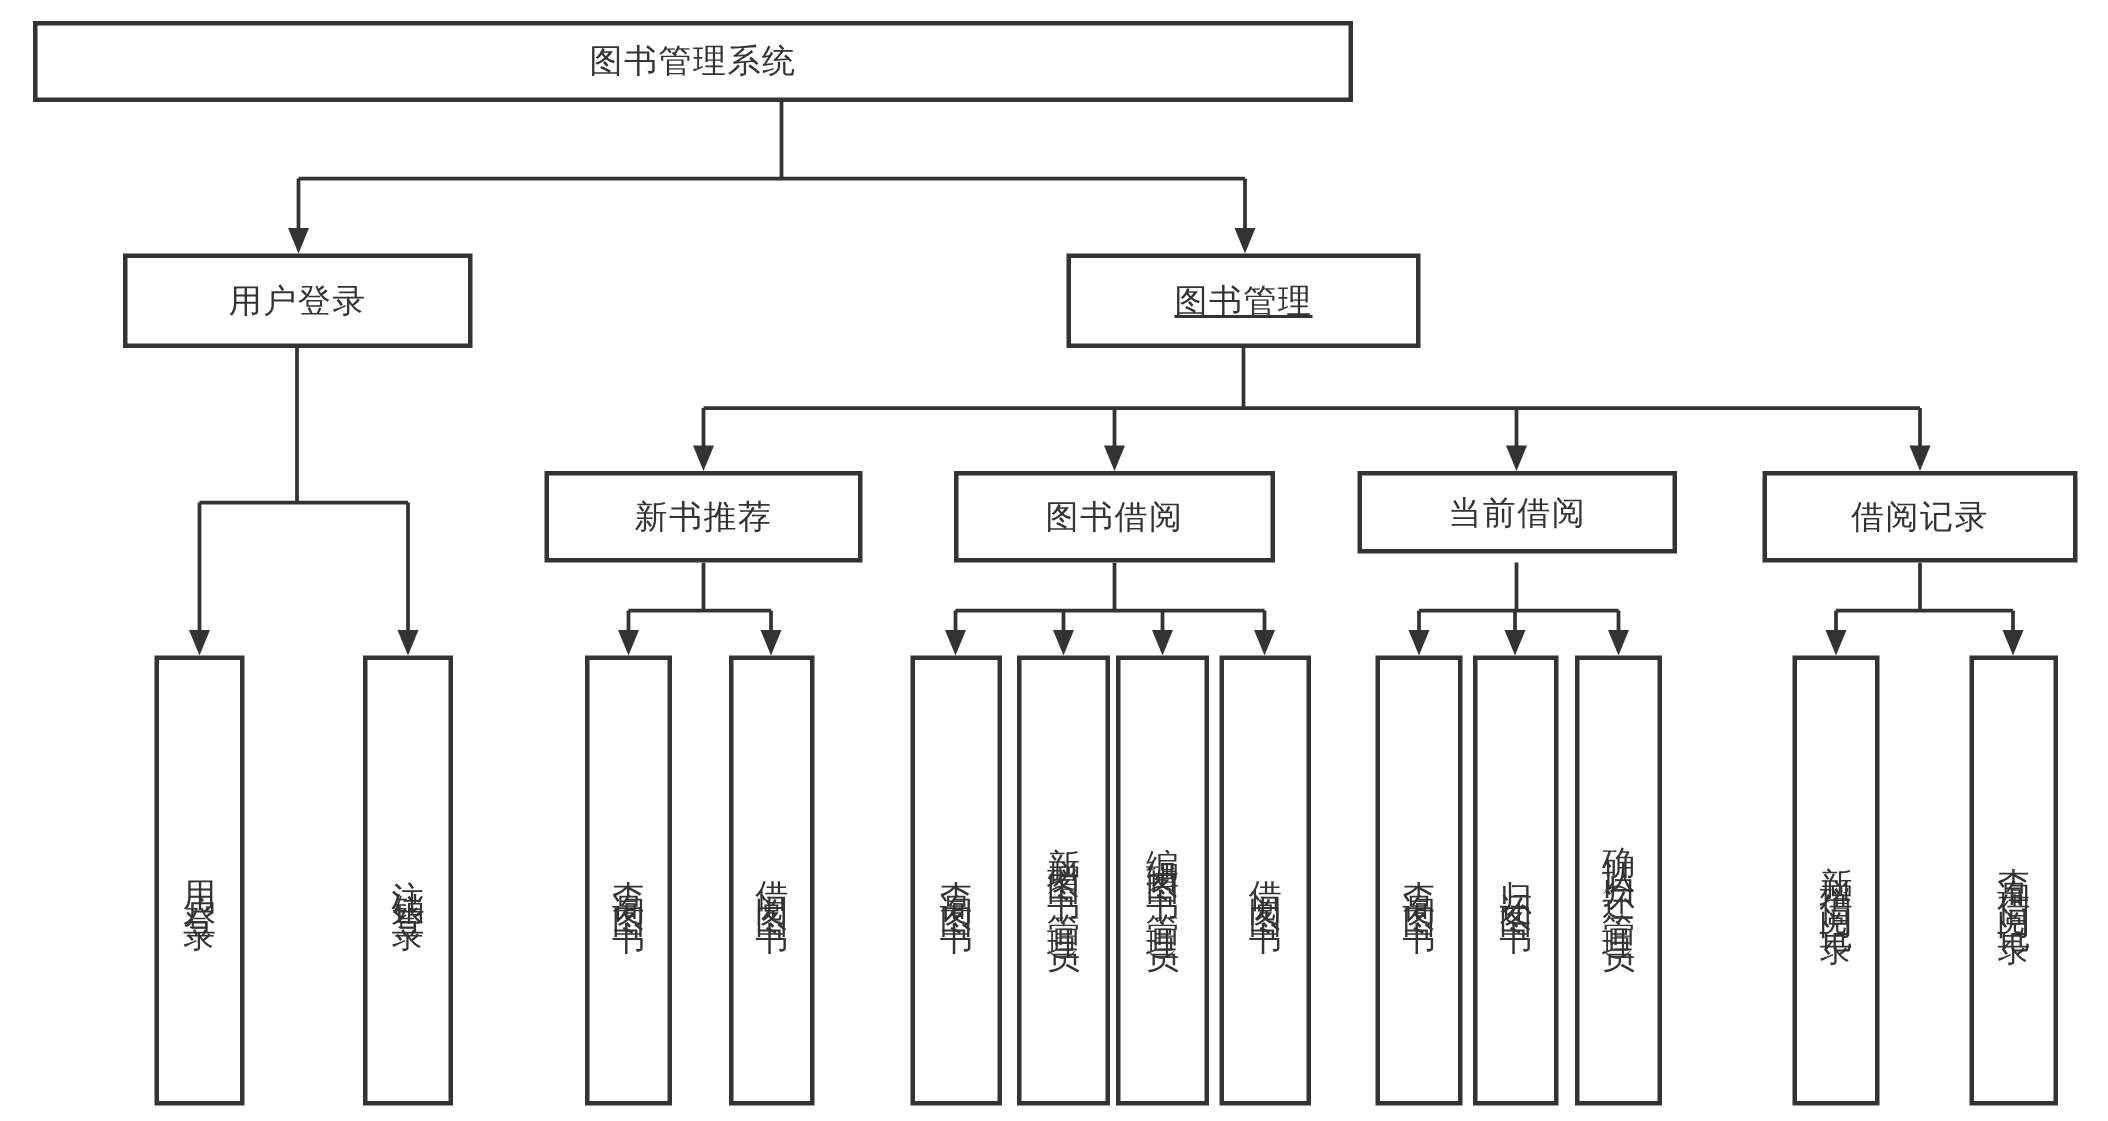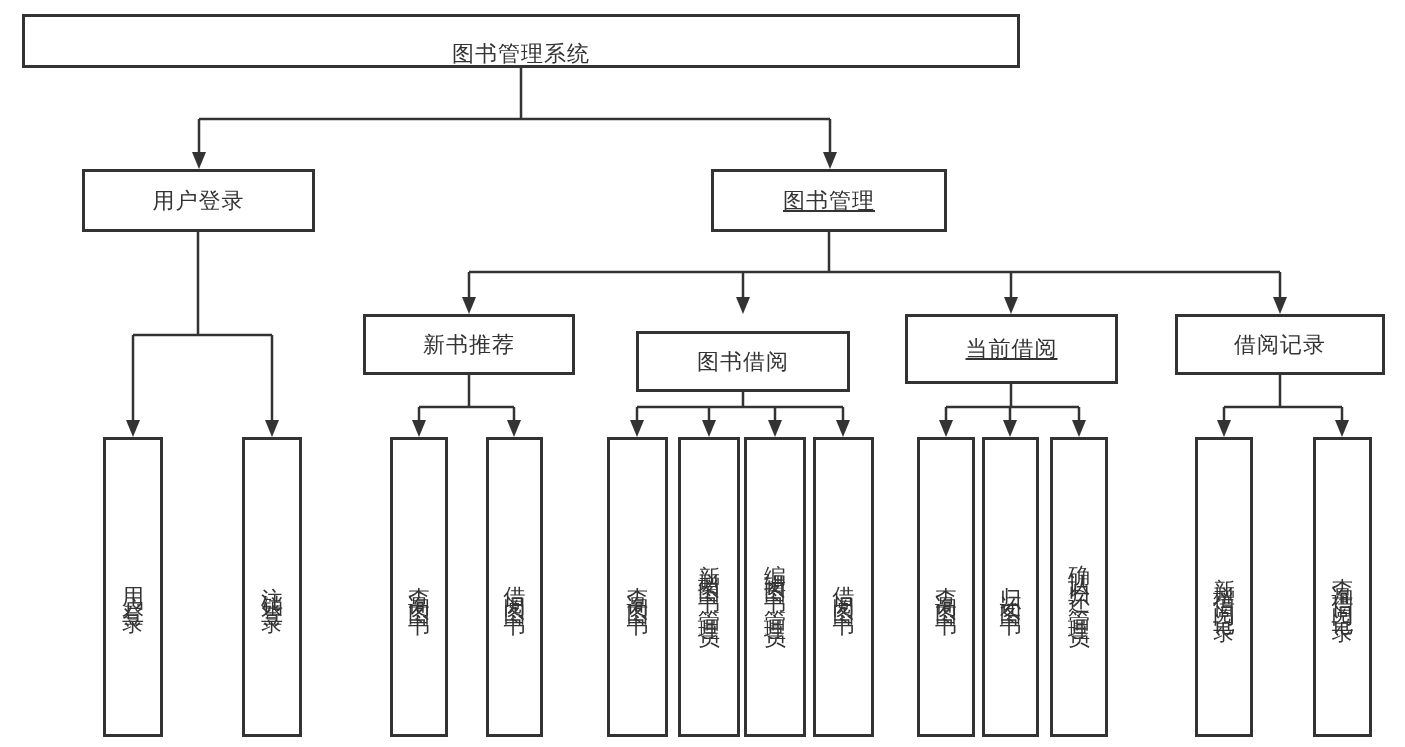--- a/index.html
+++ b/index.html
@@ -71,7 +71,7 @@
     </g>
   </svg>
 
-  <div class="hbox" style="left:22px;top:14px;width:998px;height:54px;align-items:flex-end;">
+  <div class="hbox" style="left:22px;top:14px;width:880px;height:54px;">
     <span>图书管理系统</span>
   </div>
 

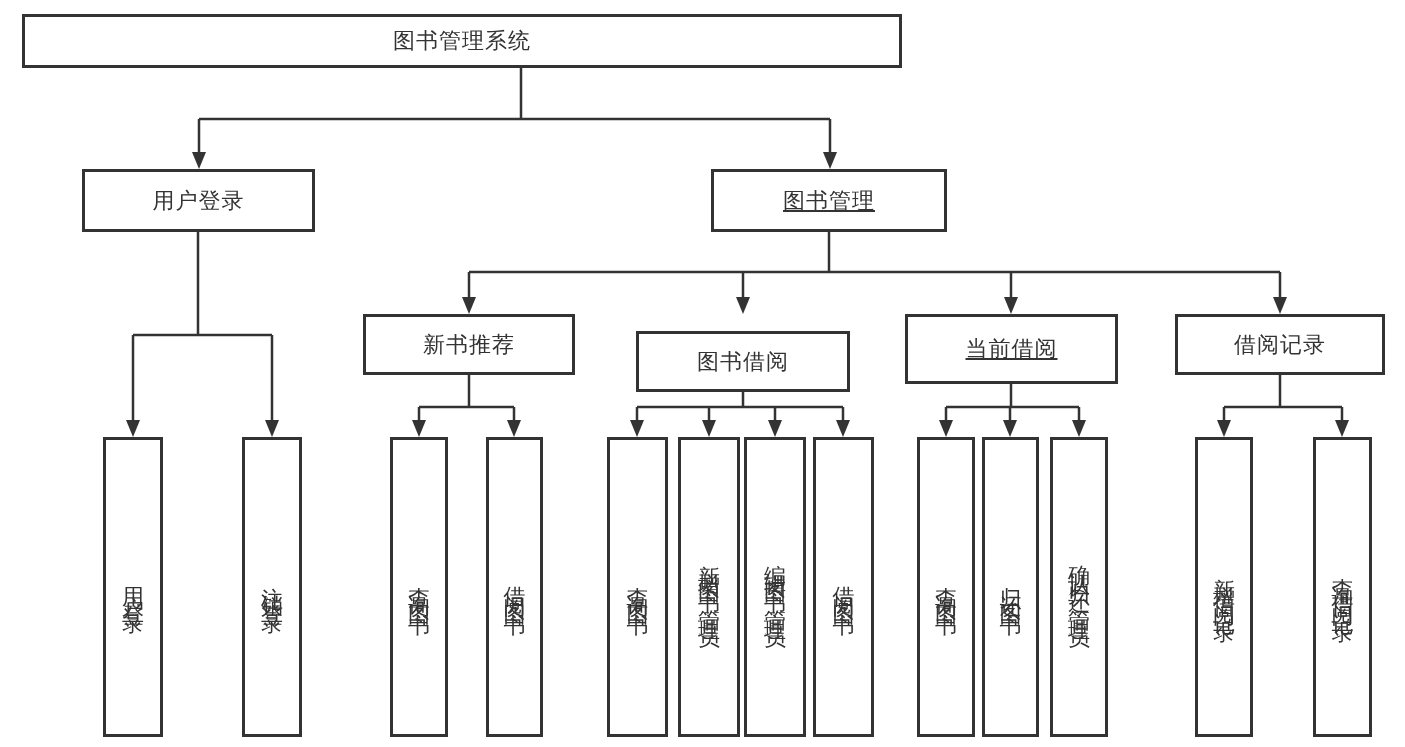--- a/index.html
+++ b/index.html
@@ -85,7 +85,7 @@
   <div class="hbox" style="left:363px;top:314px;width:212px;height:61px;text-align:center;">
     <span>新书推荐</span>
   </div>
-  <div class="hbox" style="left:636px;top:314px;width:214px;height:61px;margin-top:17px;">
+  <div class="hbox" style="left:636px;top:314px;width:214px;height:61px;">
     <span>图书借阅</span>
   </div>
   <div class="hbox" style="left:905px;top:314px;width:213px;height:70px;text-decoration:underline;">

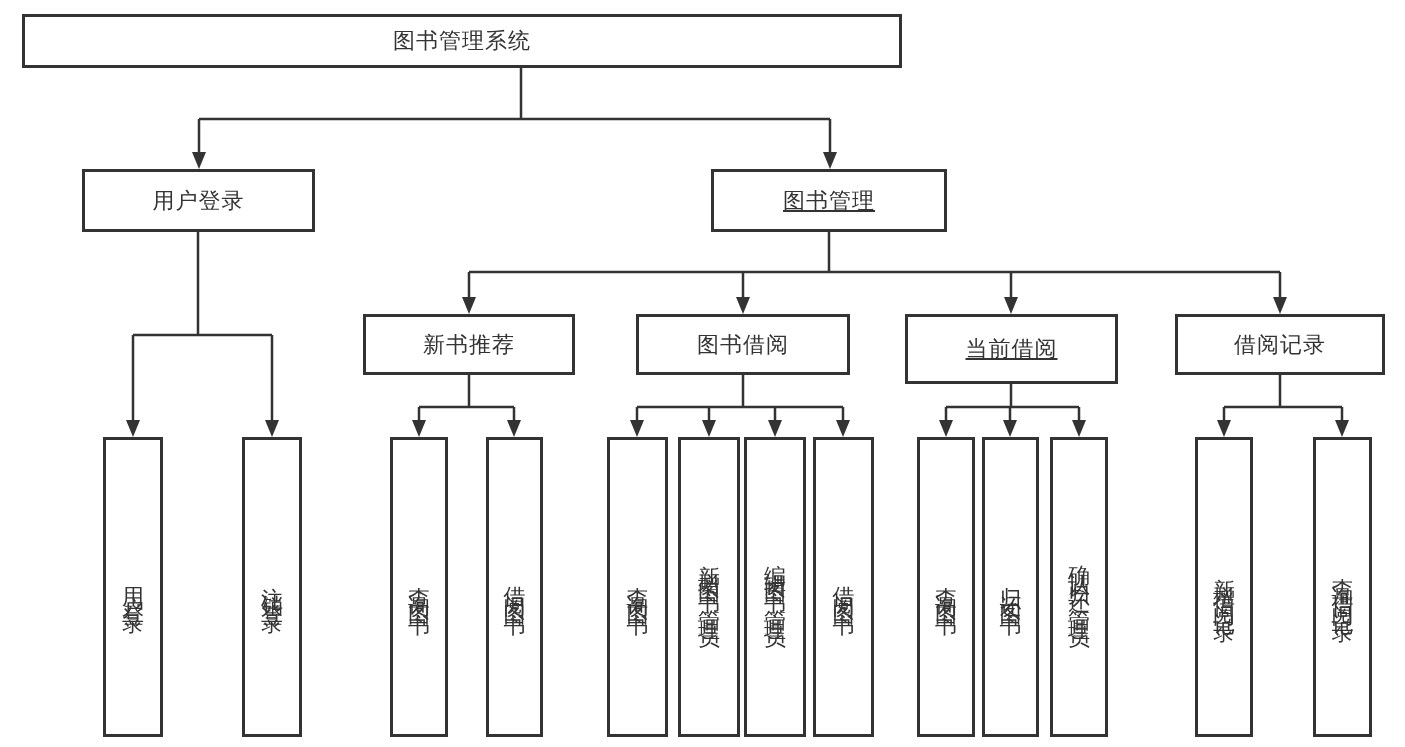--- a/index.html
+++ b/index.html
@@ -88,7 +88,7 @@
   <div class="hbox" style="left:636px;top:314px;width:214px;height:61px;">
     <span>图书借阅</span>
   </div>
-  <div class="hbox" style="left:905px;top:314px;width:213px;height:70px;text-decoration:underline;">
+  <div class="hbox" style="left:905px;top:314px;width:213px;height:55px;">
     <span>当前借阅</span>
   </div>
   <div class="hbox" style="left:1175px;top:314px;width:210px;height:61px;">

